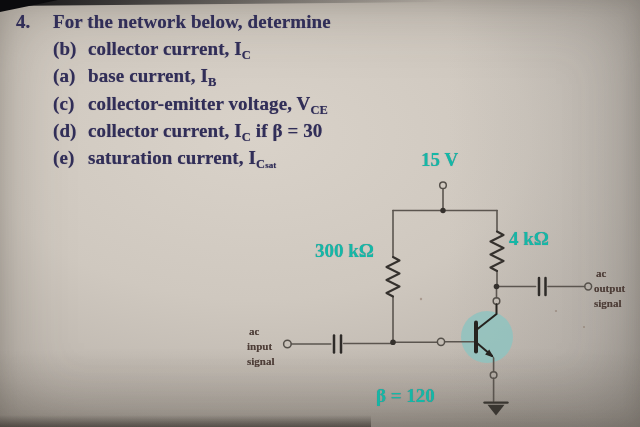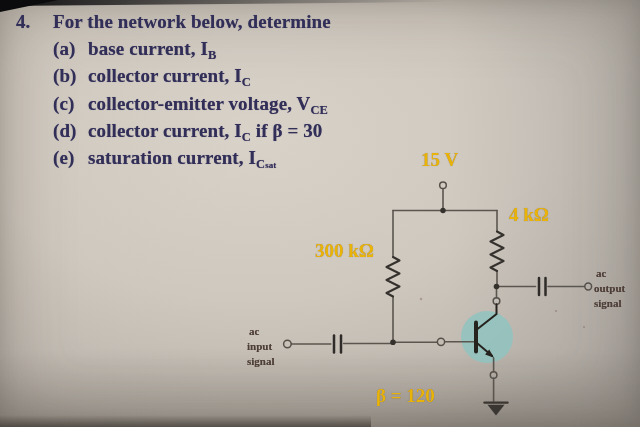--- a/index.html
+++ b/index.html
@@ -70,10 +70,10 @@
       <span class="num">4.</span><span>For the network below, determine</span>
     </div>
     <div class="item">
-      <span class="ilabel">(a)</span><span>base current, </span><span>I</span><sub>B</sub><sub class="subsub"></sub><span></span>
+      <span class="ilabel">(b)</span><span>collector current, </span><span>I</span><sub>C</sub><sub class="subsub"></sub><span></span>
     </div>
     <div class="item">
-      <span class="ilabel">(b)</span><span>collector current, </span><span>I</span><sub>C</sub><sub class="subsub"></sub><span></span>
+      <span class="ilabel">(a)</span><span>base current, </span><span>I</span><sub>B</sub><sub class="subsub"></sub><span></span>
     </div>
     <div class="item">
       <span class="ilabel">(c)</span><span>collector-emitter voltage, </span><span>V</span><sub>CE</sub><sub class="subsub"></sub><span></span>

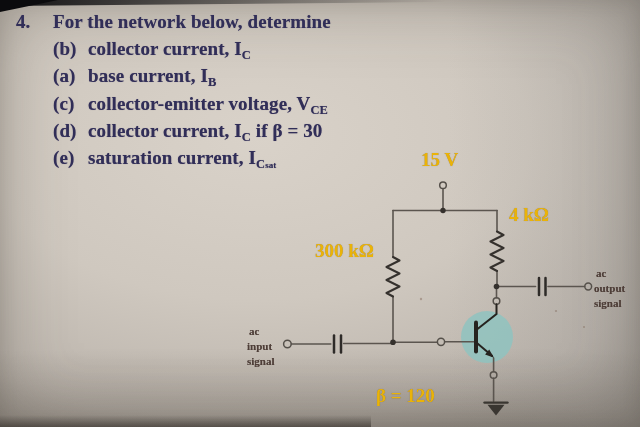--- a/index.html
+++ b/index.html
@@ -28,7 +28,7 @@
   sub{font-size:12.5px;vertical-align:-4px;line-height:0;}
   .subsub{font-size:9px;text-align:right;}
 
-  .clabel{position:absolute;color:#eab308;font-weight:700;font-size:19px;white-space:nowrap;
+  .clabel{position:absolute;color:#14b8a6;font-weight:700;font-size:19px;white-space:nowrap;
           text-shadow:0 0 0.7px rgba(49,46,88,0.5);}
   .lbl-15v{left:421px;top:149px;}
   .lbl-4k{left:509px;top:204px;}

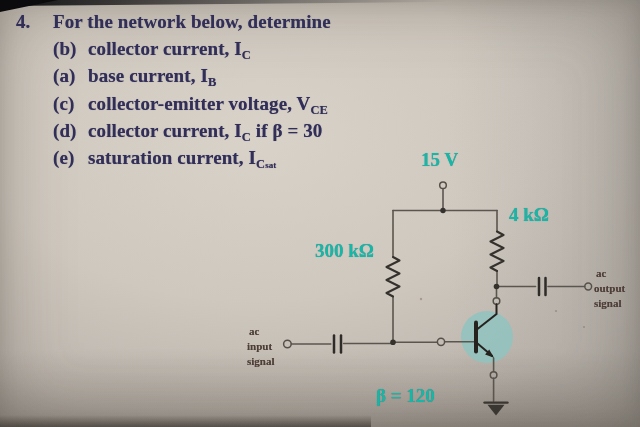--- a/index.html
+++ b/index.html
@@ -31,7 +31,7 @@
   .clabel{position:absolute;color:#14b8a6;font-weight:700;font-size:19px;white-space:nowrap;
           text-shadow:0 0 0.7px rgba(49,46,88,0.5);}
   .lbl-15v{left:421px;top:149px;}
-  .lbl-4k{left:509px;top:204px;}
+  .lbl-4k{left:509px;top:228px;}
   .lbl-500k{left:300px;top:240px;width:74px;text-align:right;}
   .lbl-beta{left:376px;top:385px;}
 

